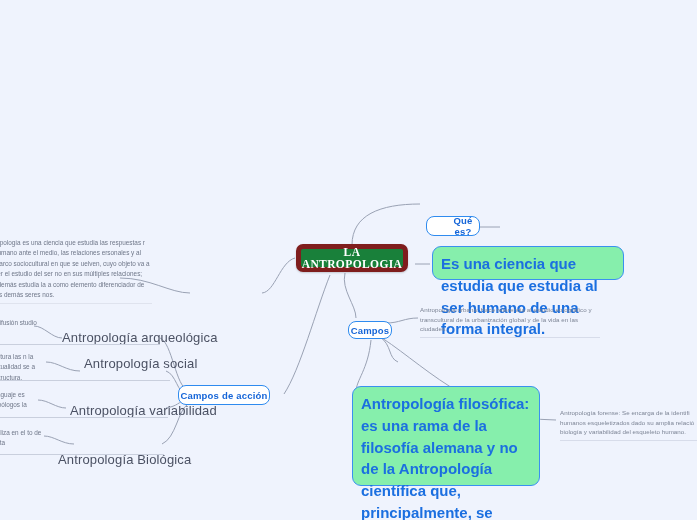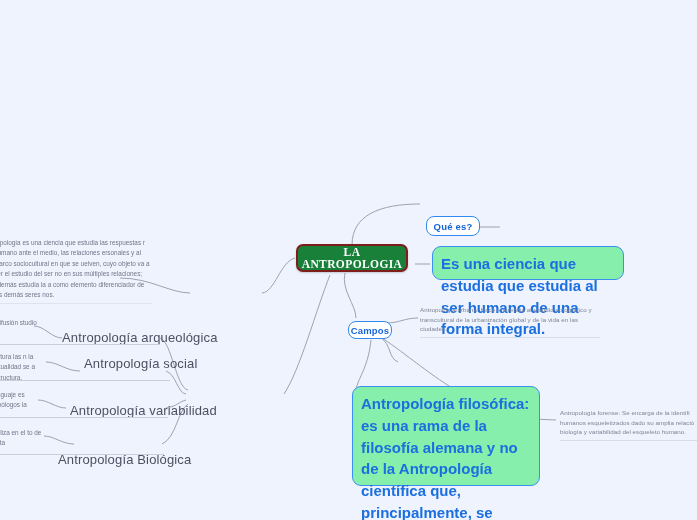--- a/index.html
+++ b/index.html
@@ -130,7 +130,7 @@
     <span>LA ANTROPOLOGIA</span>
   </div>
 
-  <div class="node pill" style="left:426px;top:216px;width:54px;height:20px;">
+  <div class="node pill" style="left:426px;top:216px;width:54px;height:20px;padding-left:20px;">
     <span>Qué es?</span>
   </div>
 

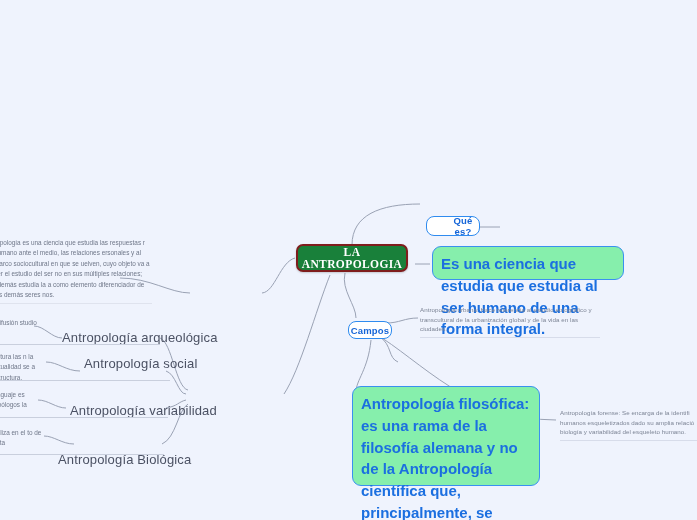--- a/index.html
+++ b/index.html
@@ -18,7 +18,7 @@
   
   .center-node{
     background:#19803a;
-    border:2px solid #7f1d1d;
+    border:5px solid #7f1d1d;
     border-radius:7px;
     color:#ffffff;
     font-family:"Liberation Serif", serif;

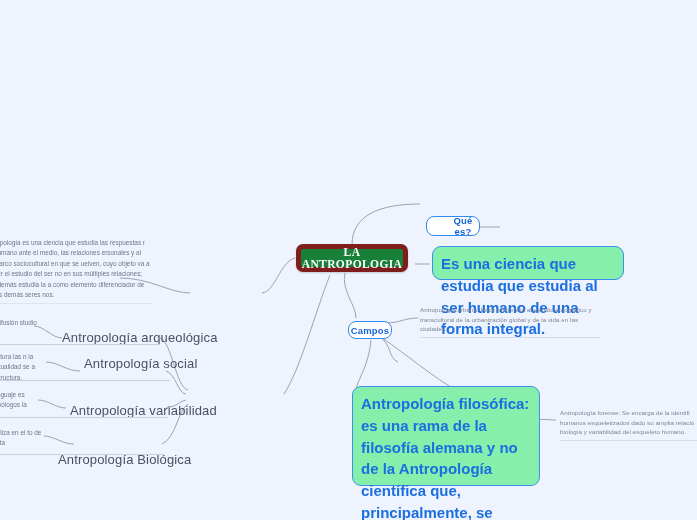--- a/index.html
+++ b/index.html
@@ -160,6 +160,9 @@
     <span>Antropología forense: Se encarga de la identifi humanos esqueletizados dado su amplia relació biología y variabilidad del esqueleto humano.</span>
   </div>
 
+  <div class="node pill" style="left:178px;top:385px;width:92px;height:20px;">
+    <span>Campos de acción</span>
+  </div>
 
   <div class="node branch-label" style="left:62px;top:330px;">
     <span>Antropología arqueológica</span>

